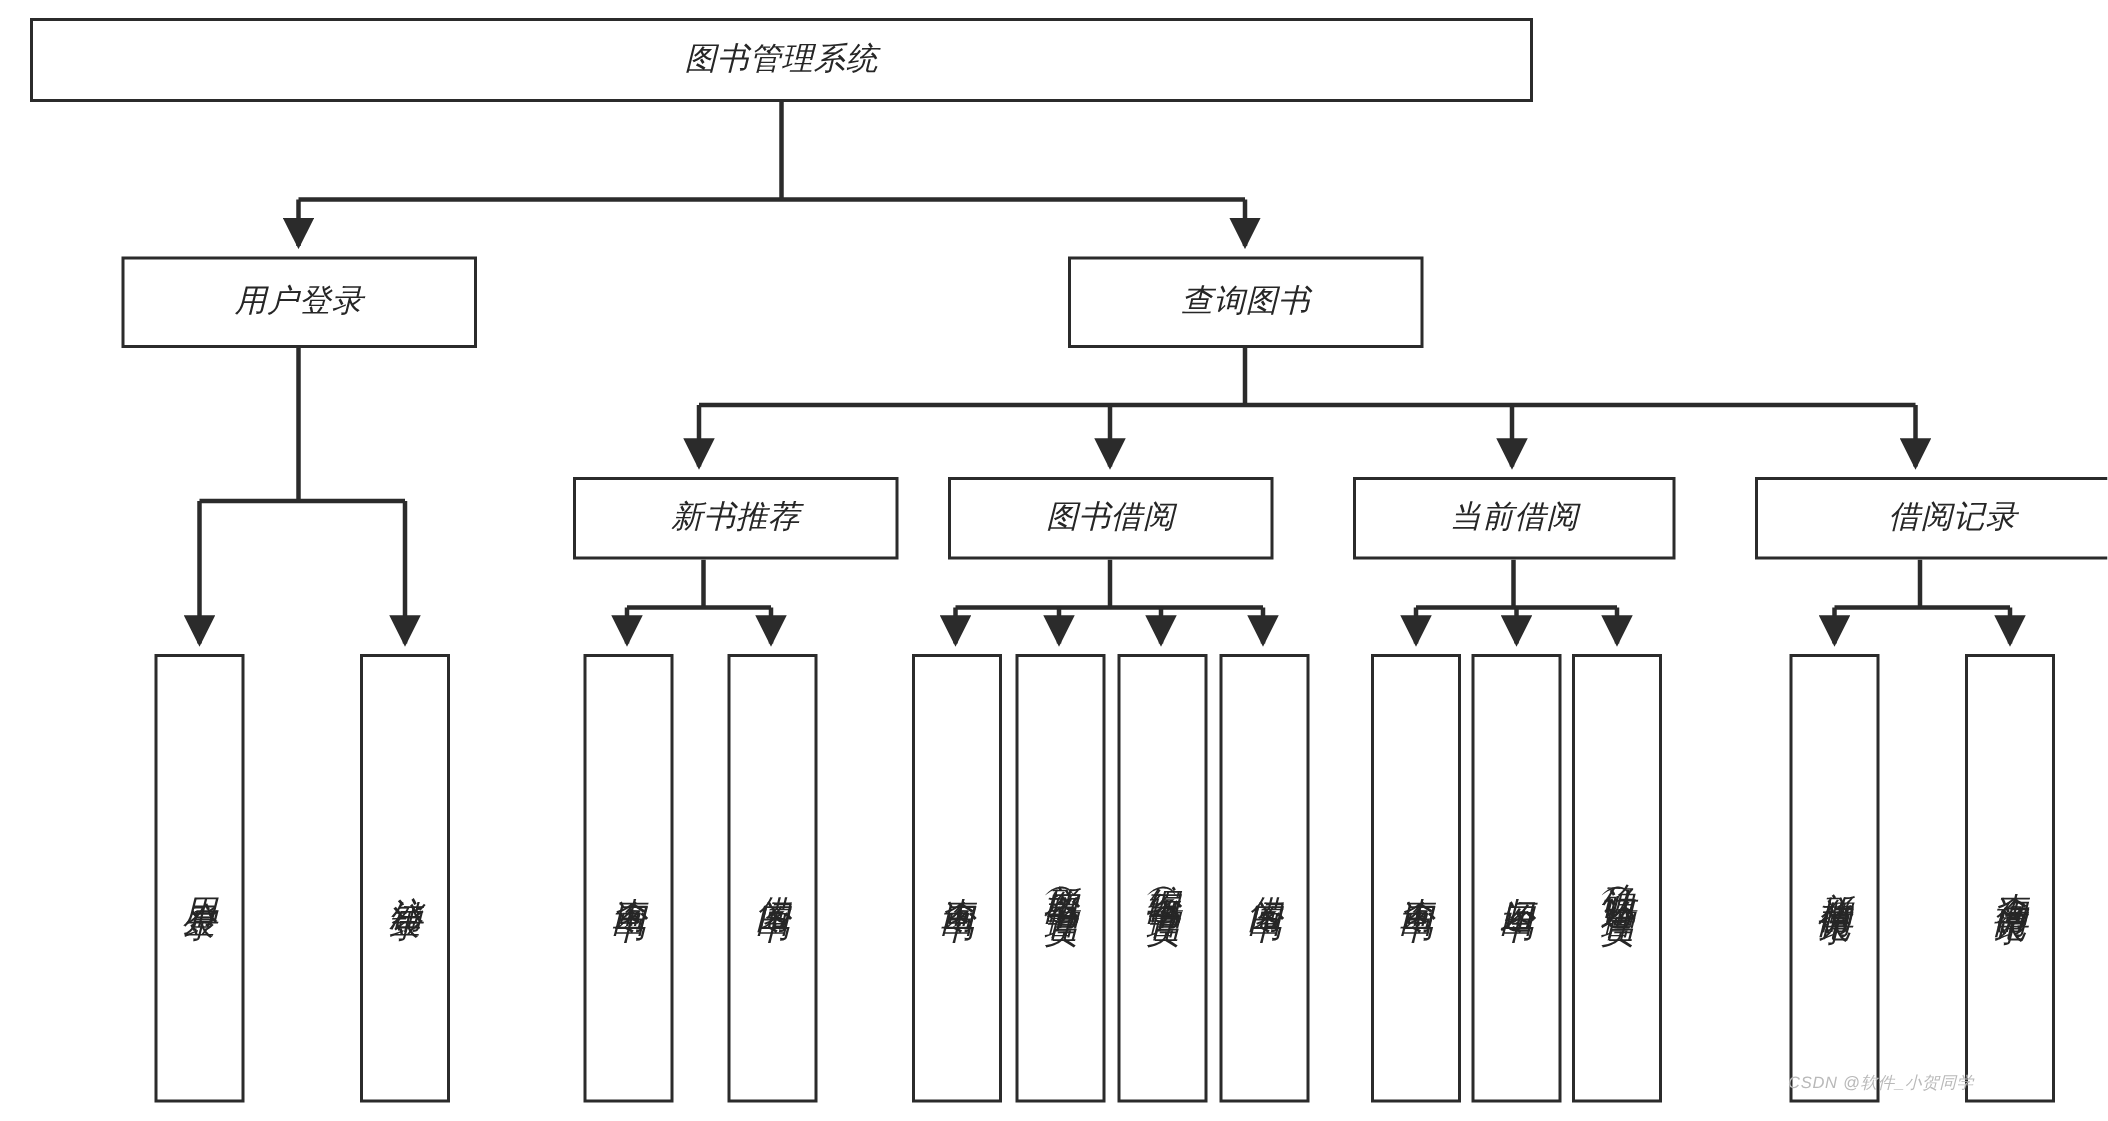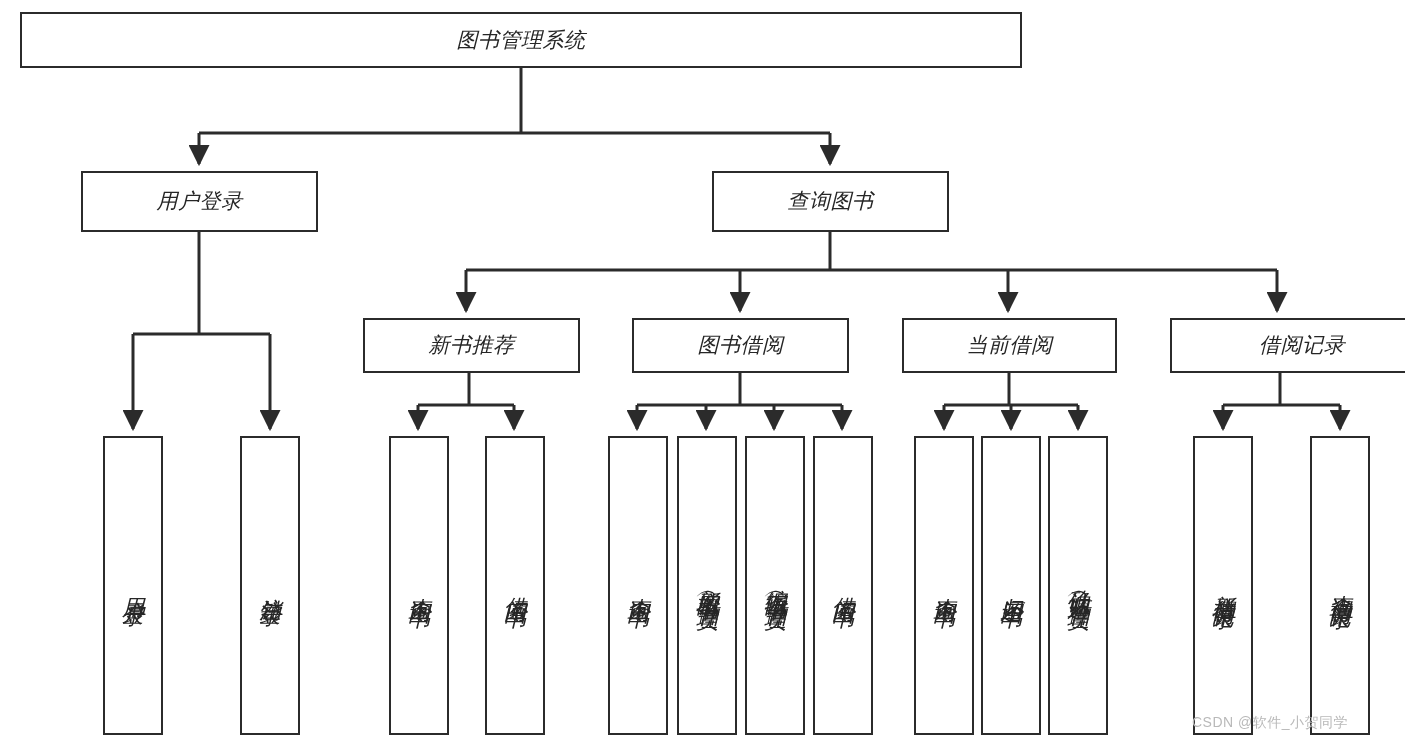--- a/index.html
+++ b/index.html
@@ -137,7 +137,7 @@
     <span class="node-label">查询图书</span>
   </div>
 
-  <div class="node horiz" style="left:363px; top:318px; width:217px; height:55px;">
+  <div class="node horiz" style="left:382px; top:318px; width:217px; height:55px;">
     <span class="node-label">新书推荐</span>
   </div>
   <div class="node horiz" style="left:902px; top:318px; width:215px; height:55px;">

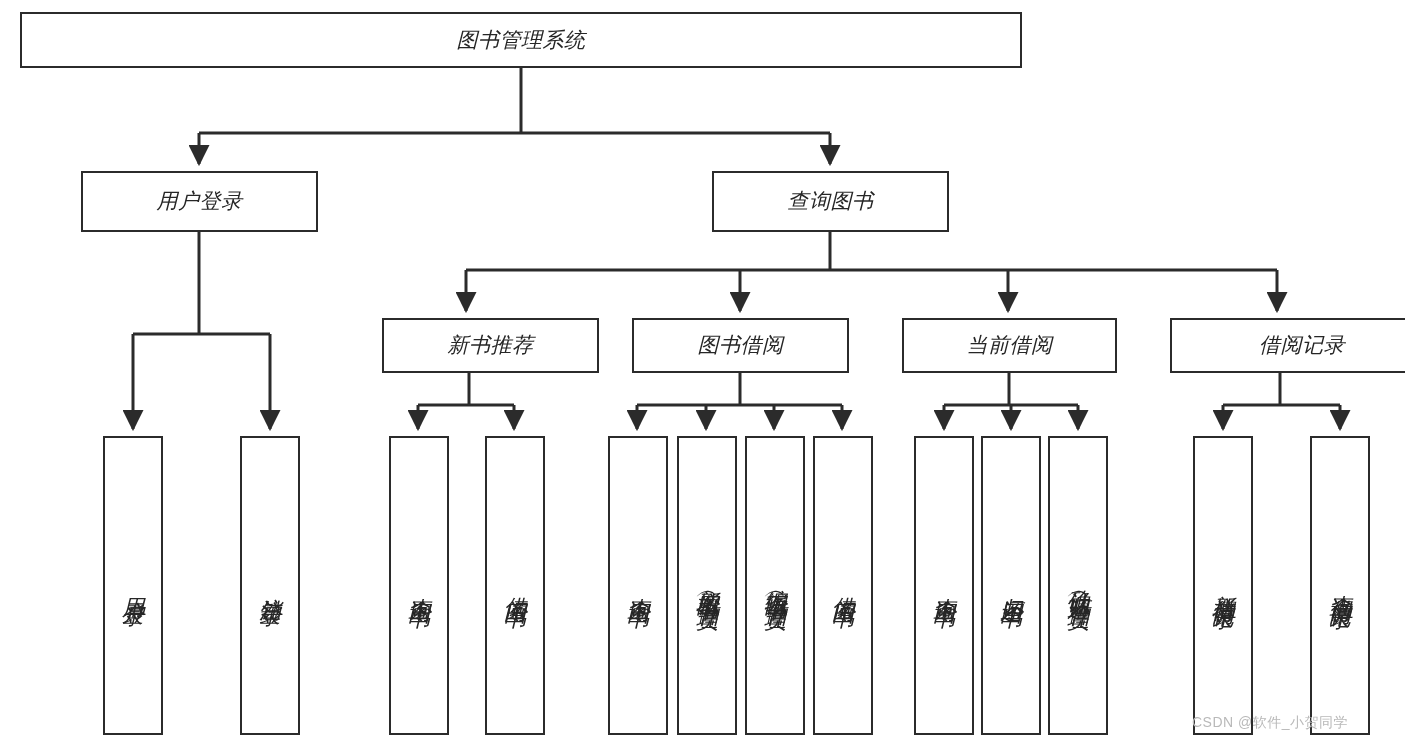--- a/index.html
+++ b/index.html
@@ -65,10 +65,11 @@
     position: absolute;
     left: 1192px;
     top: 714px;
-    font-size: 14px;
+    font-size: 11px;
     color: #b9b9b9;
     white-space: nowrap;
     letter-spacing: 0.5px;
+    font-style: italic;
   }
 </style>
 </head>

